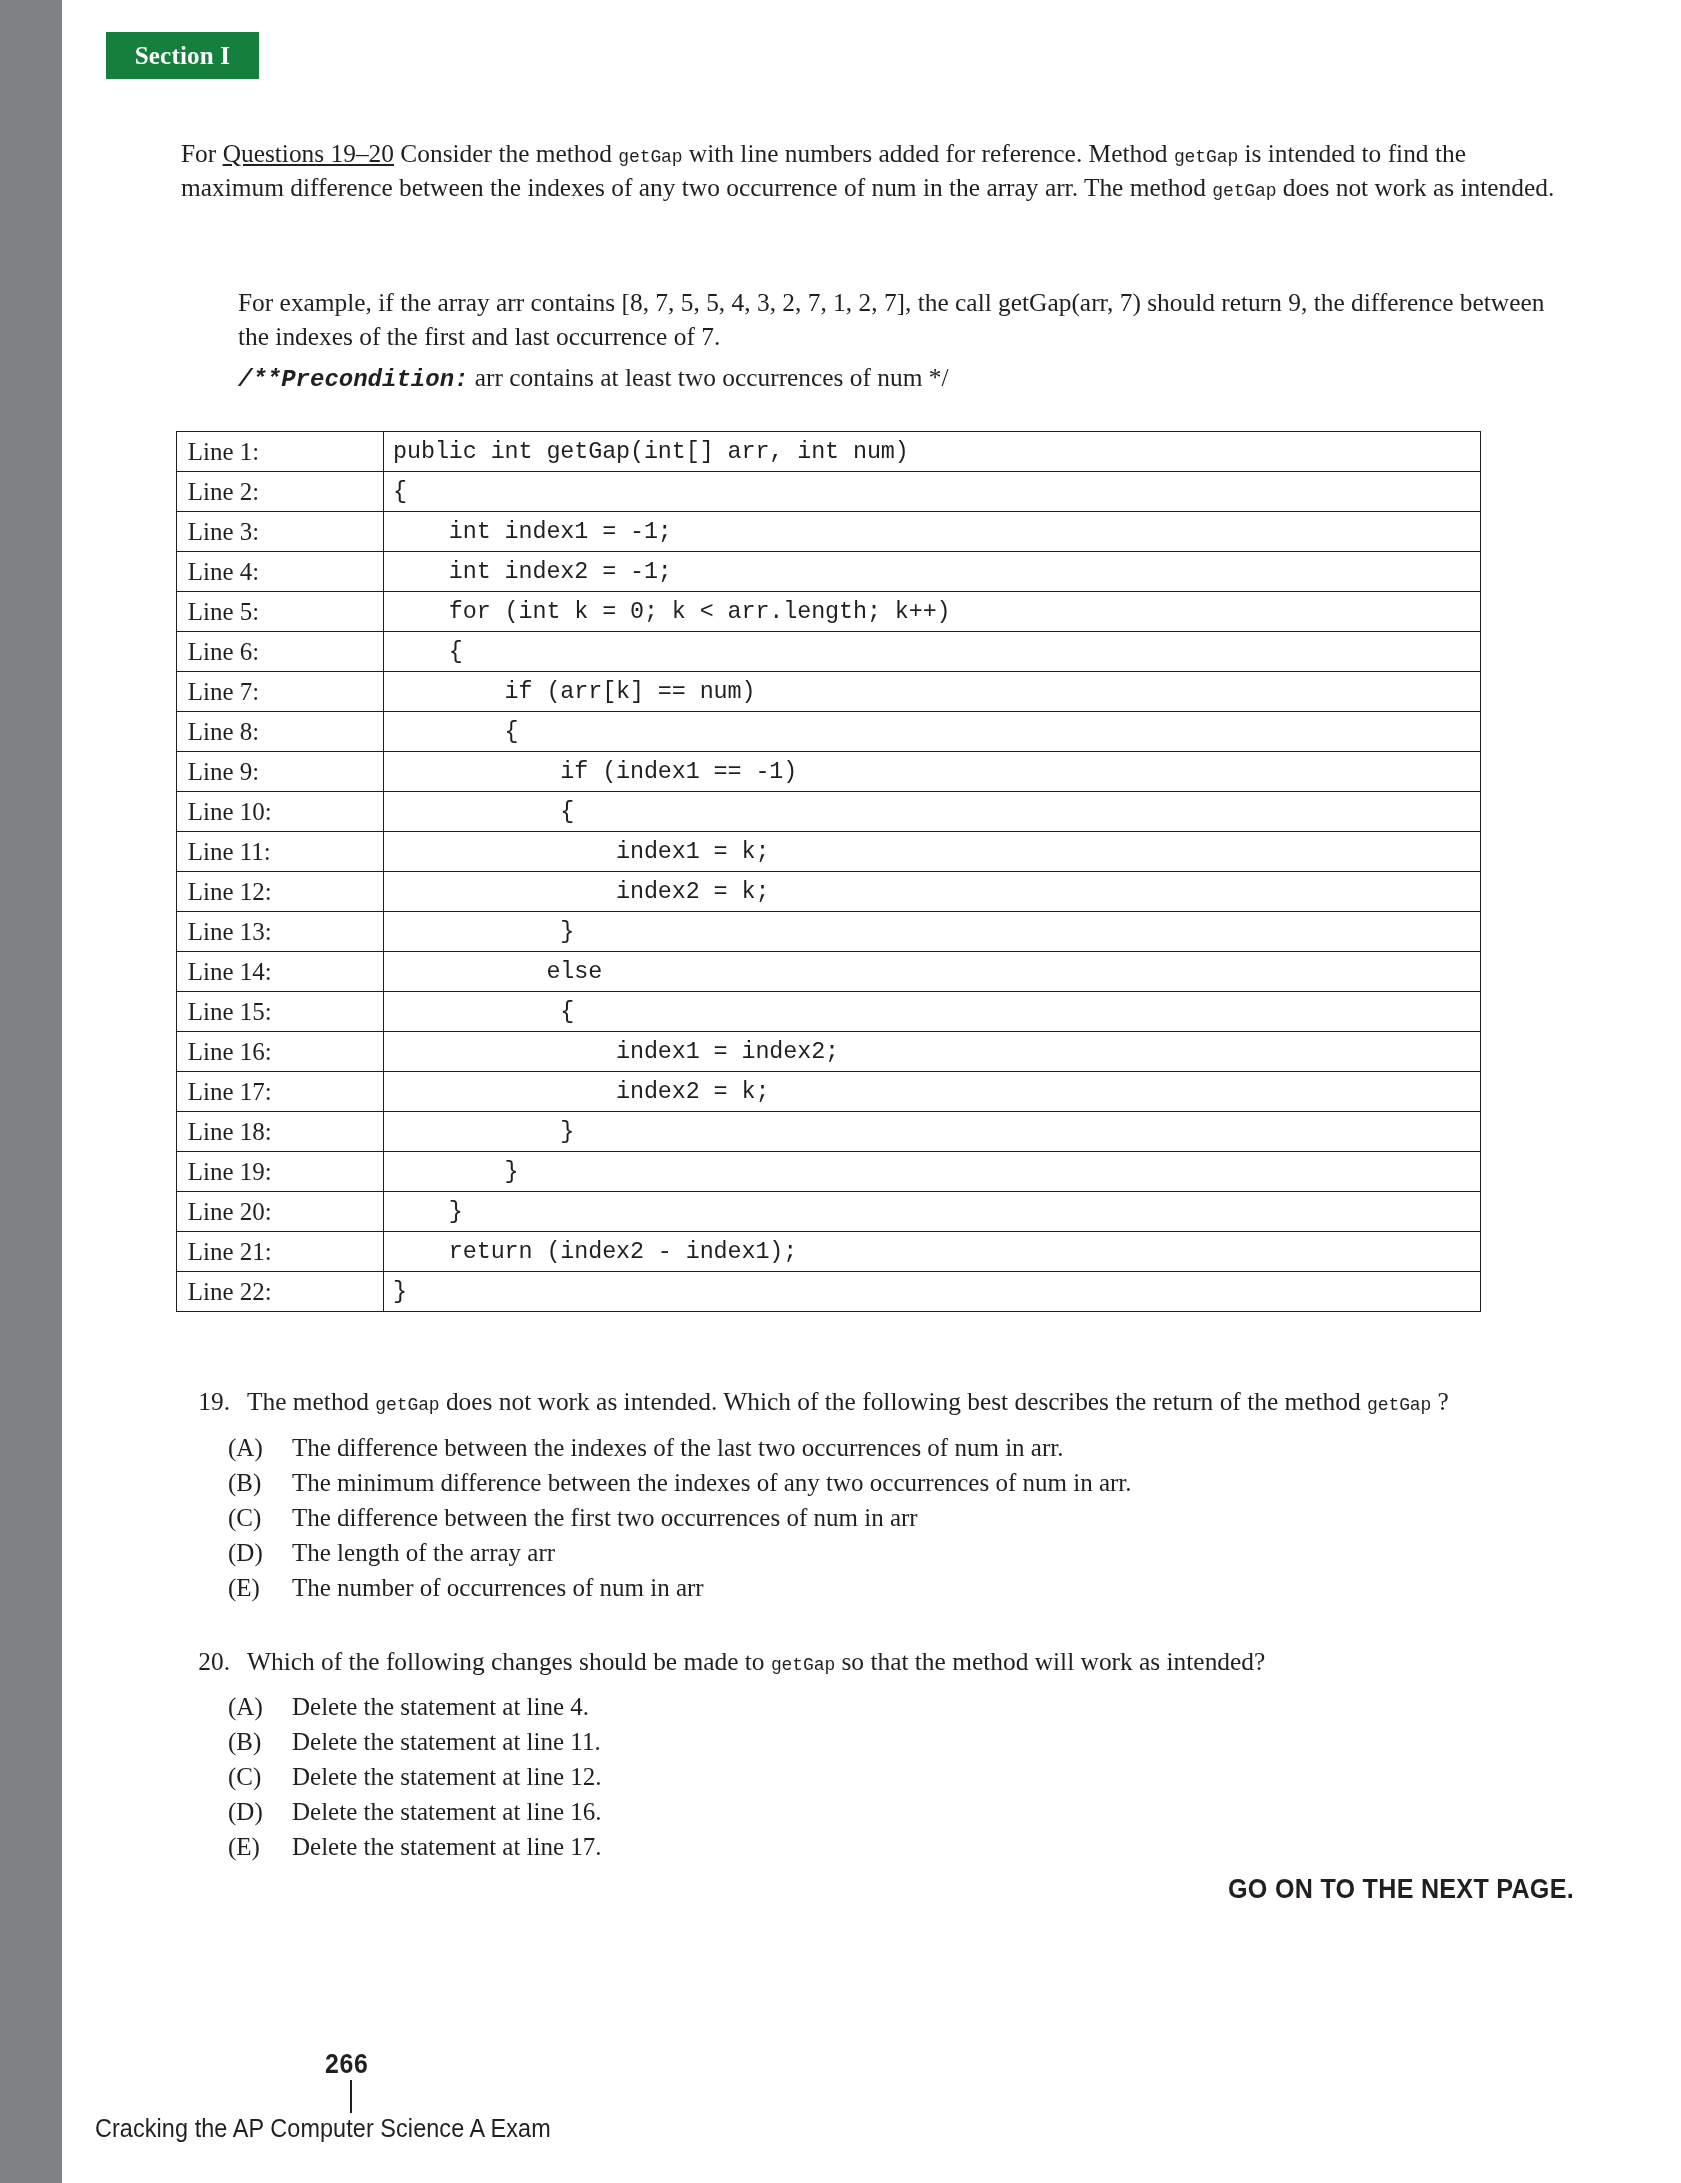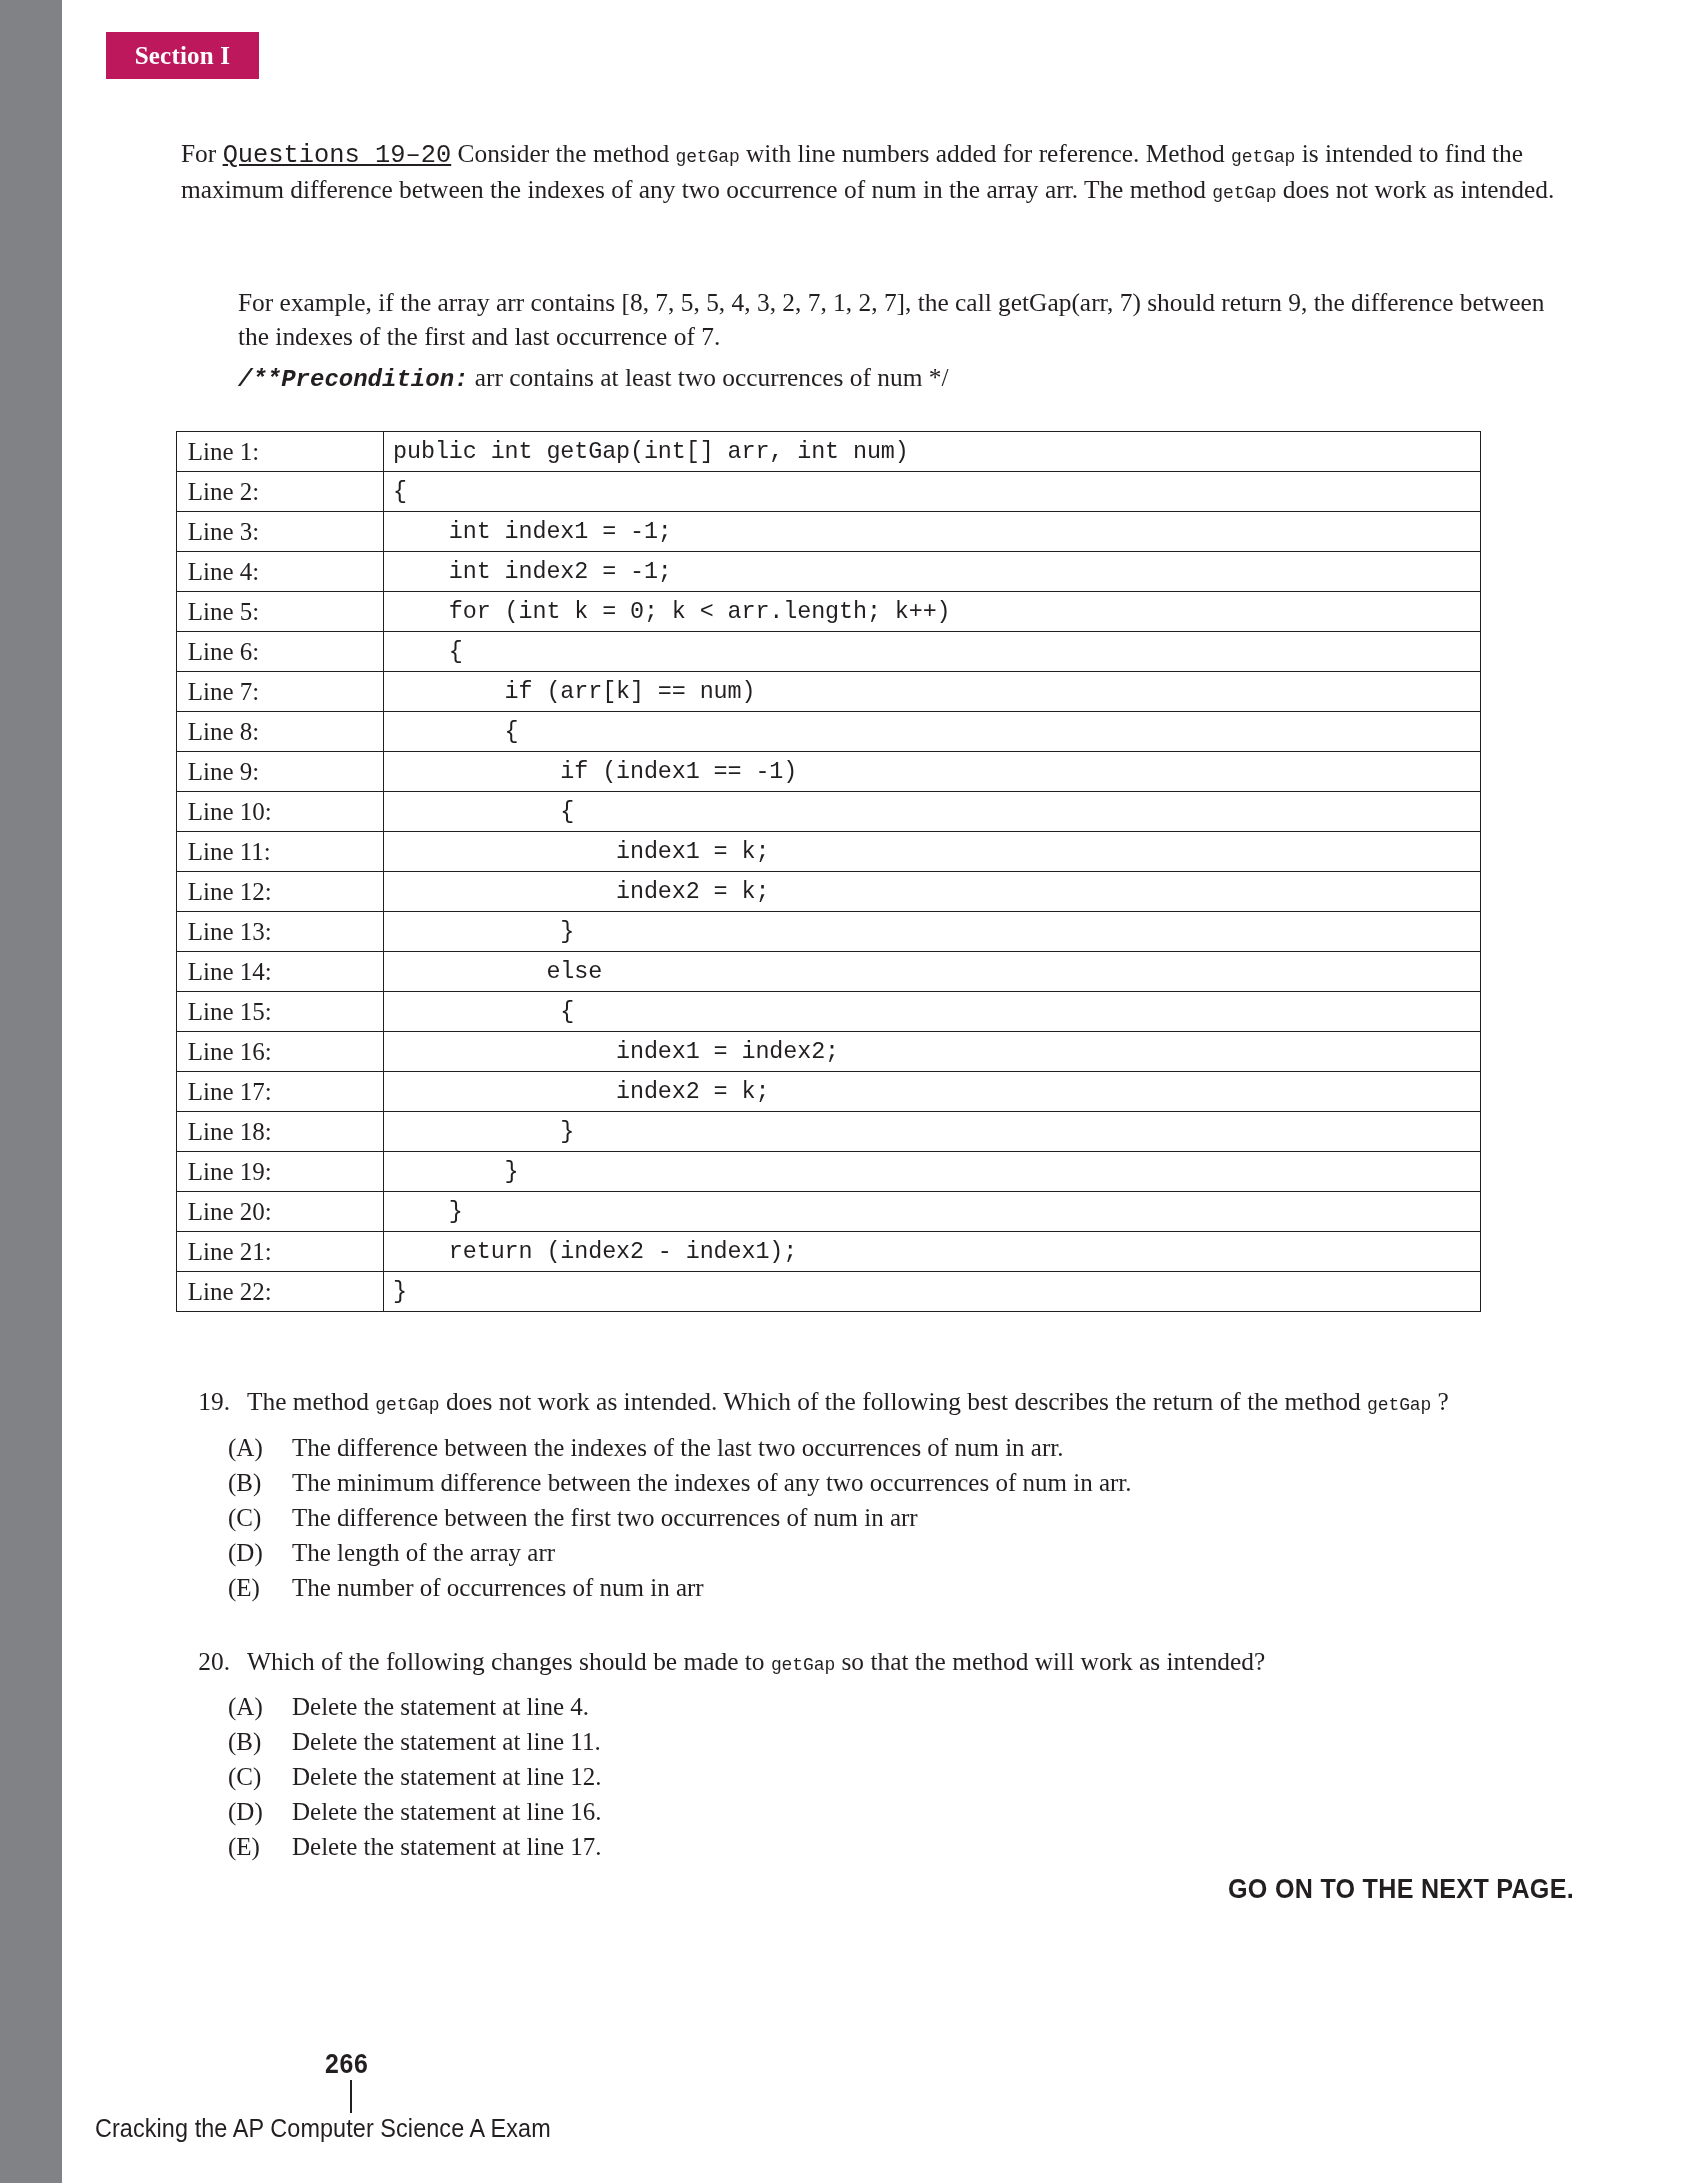--- a/index.html
+++ b/index.html
@@ -213,7 +213,7 @@
 
 <div id="page">
 
-  <div id="section-tab" style="background: #be185d;">
+  <div id="section-tab" style="background: #15803d;">
     <span>Section I</span>
   </div>
 

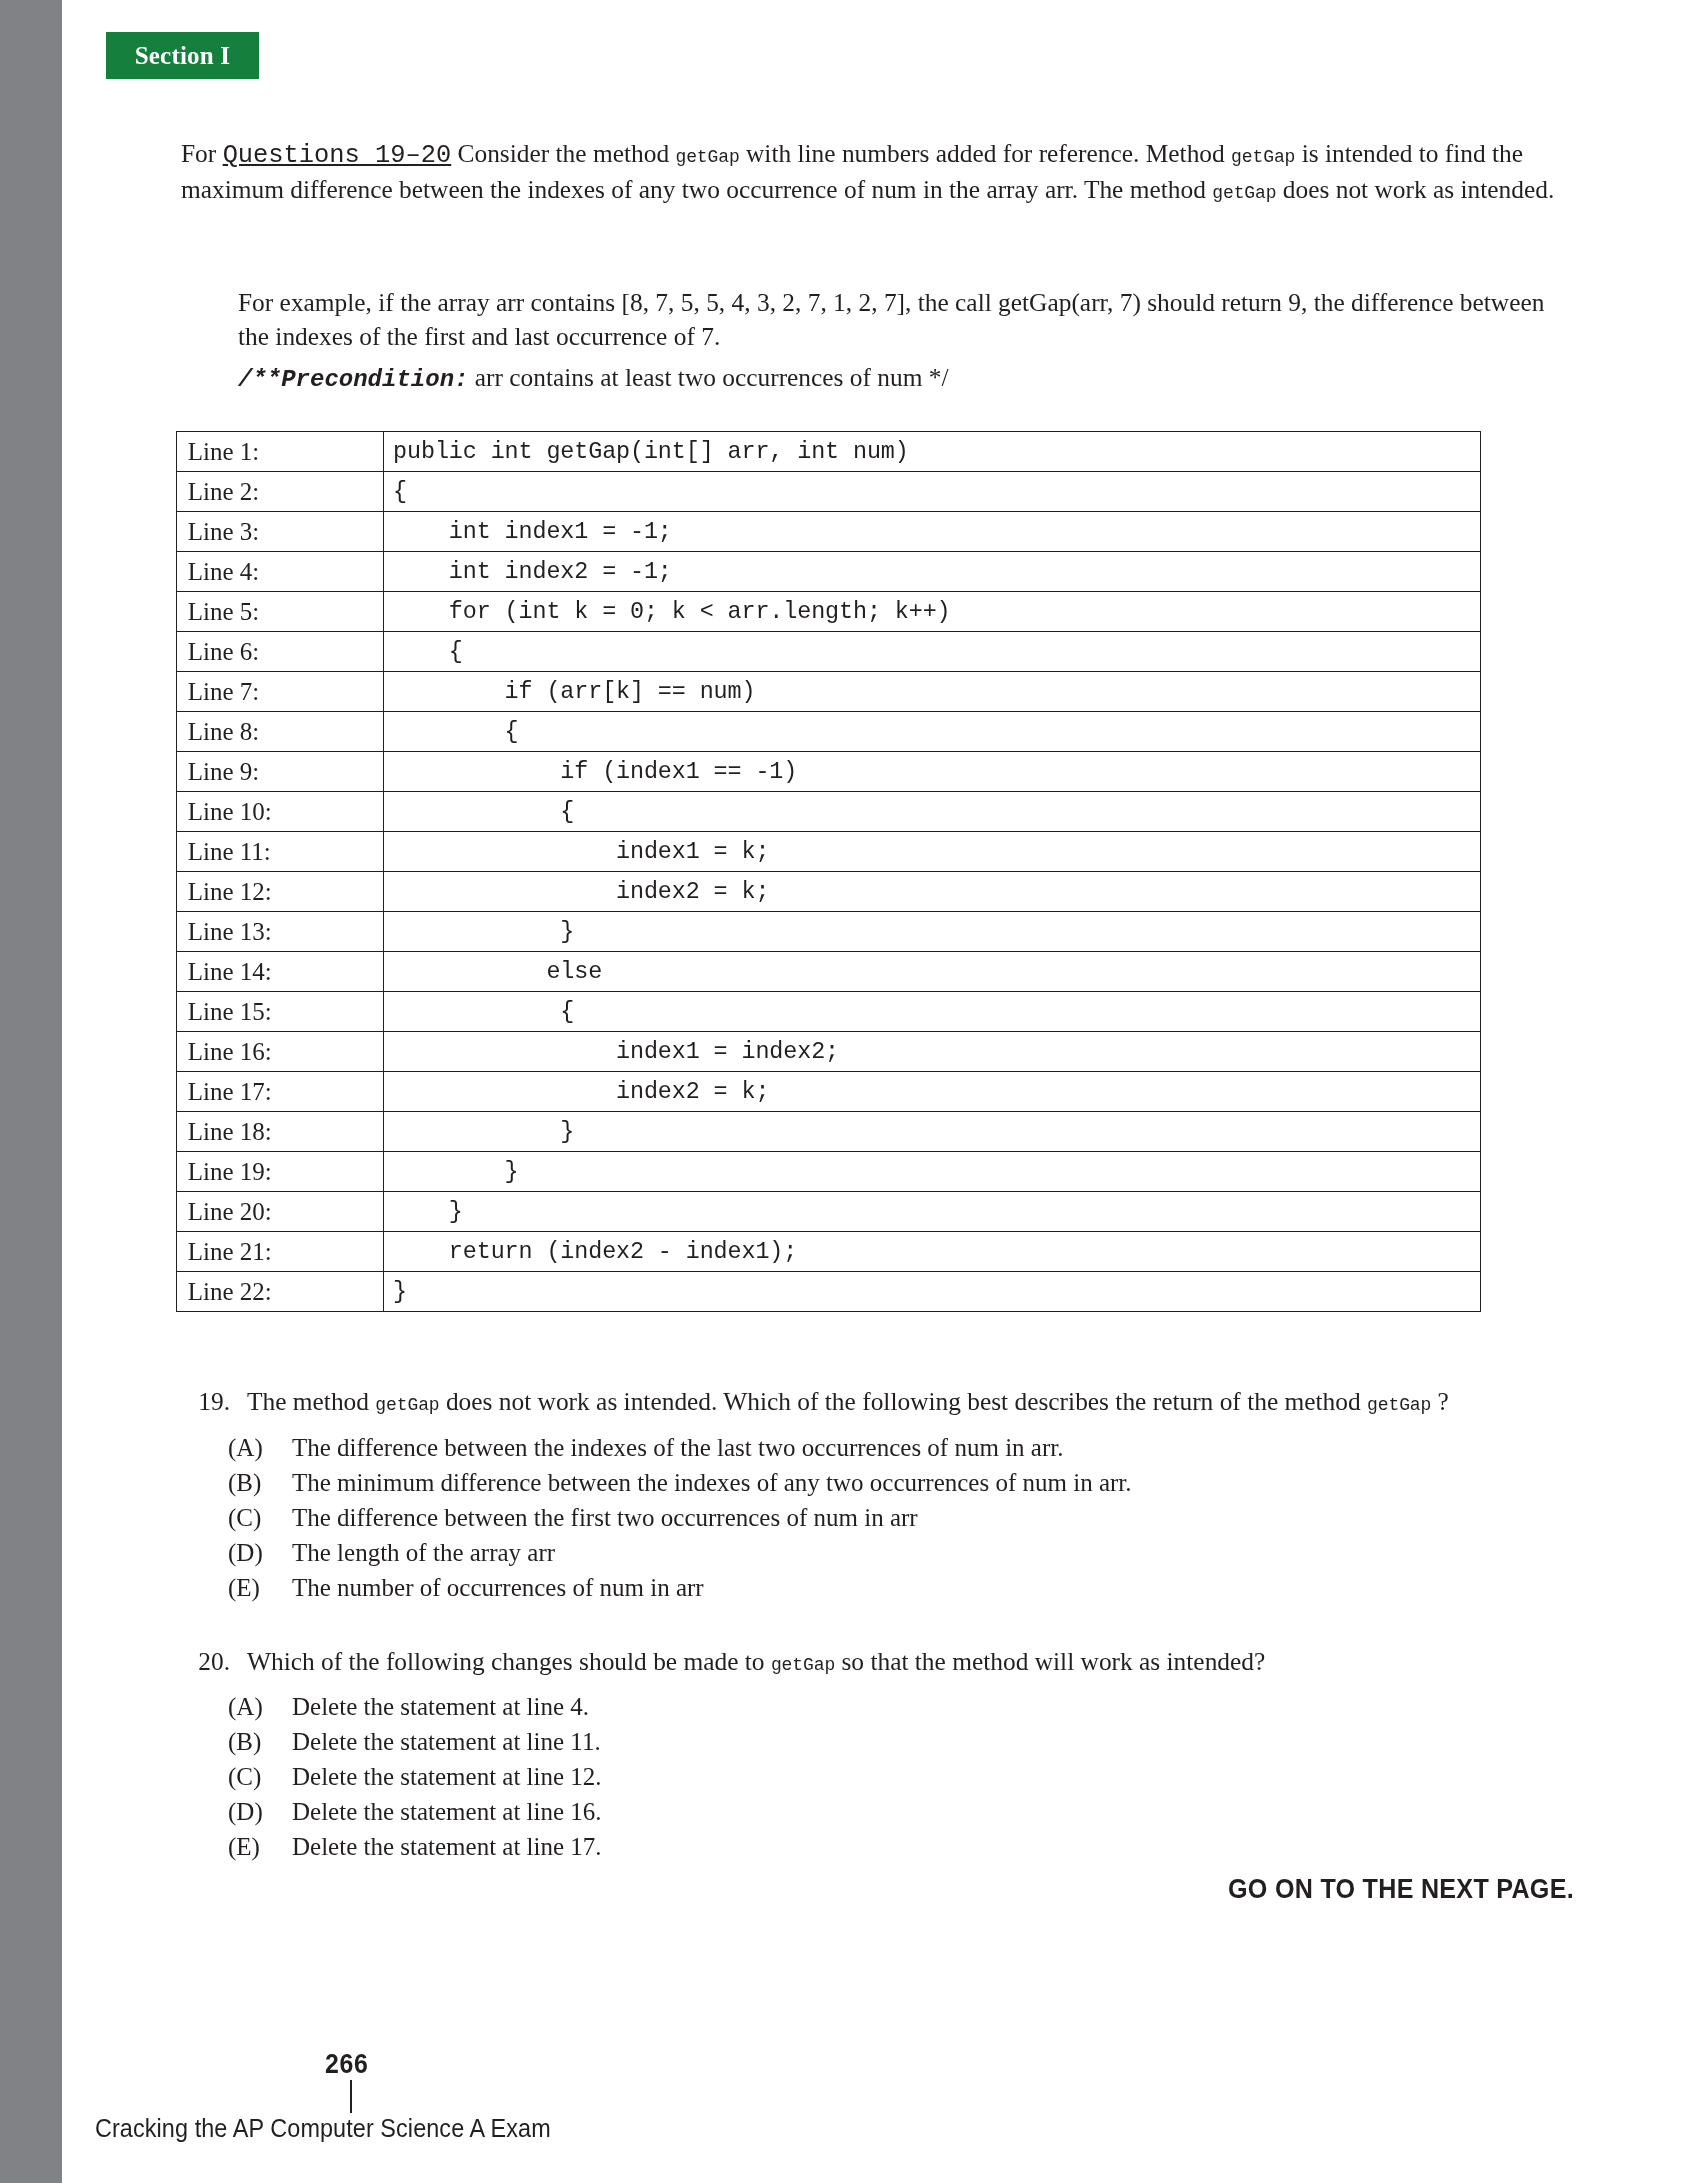--- a/index.html
+++ b/index.html
@@ -62,7 +62,7 @@
     font-size: 18px;
     letter-spacing: -0.1px;
   }
-  .u { text-decoration: underline; font-family: Liberation Mono, monospace; }
+  .u { text-decoration: underline; }
 
   #intro-para {
     left: 119px;

